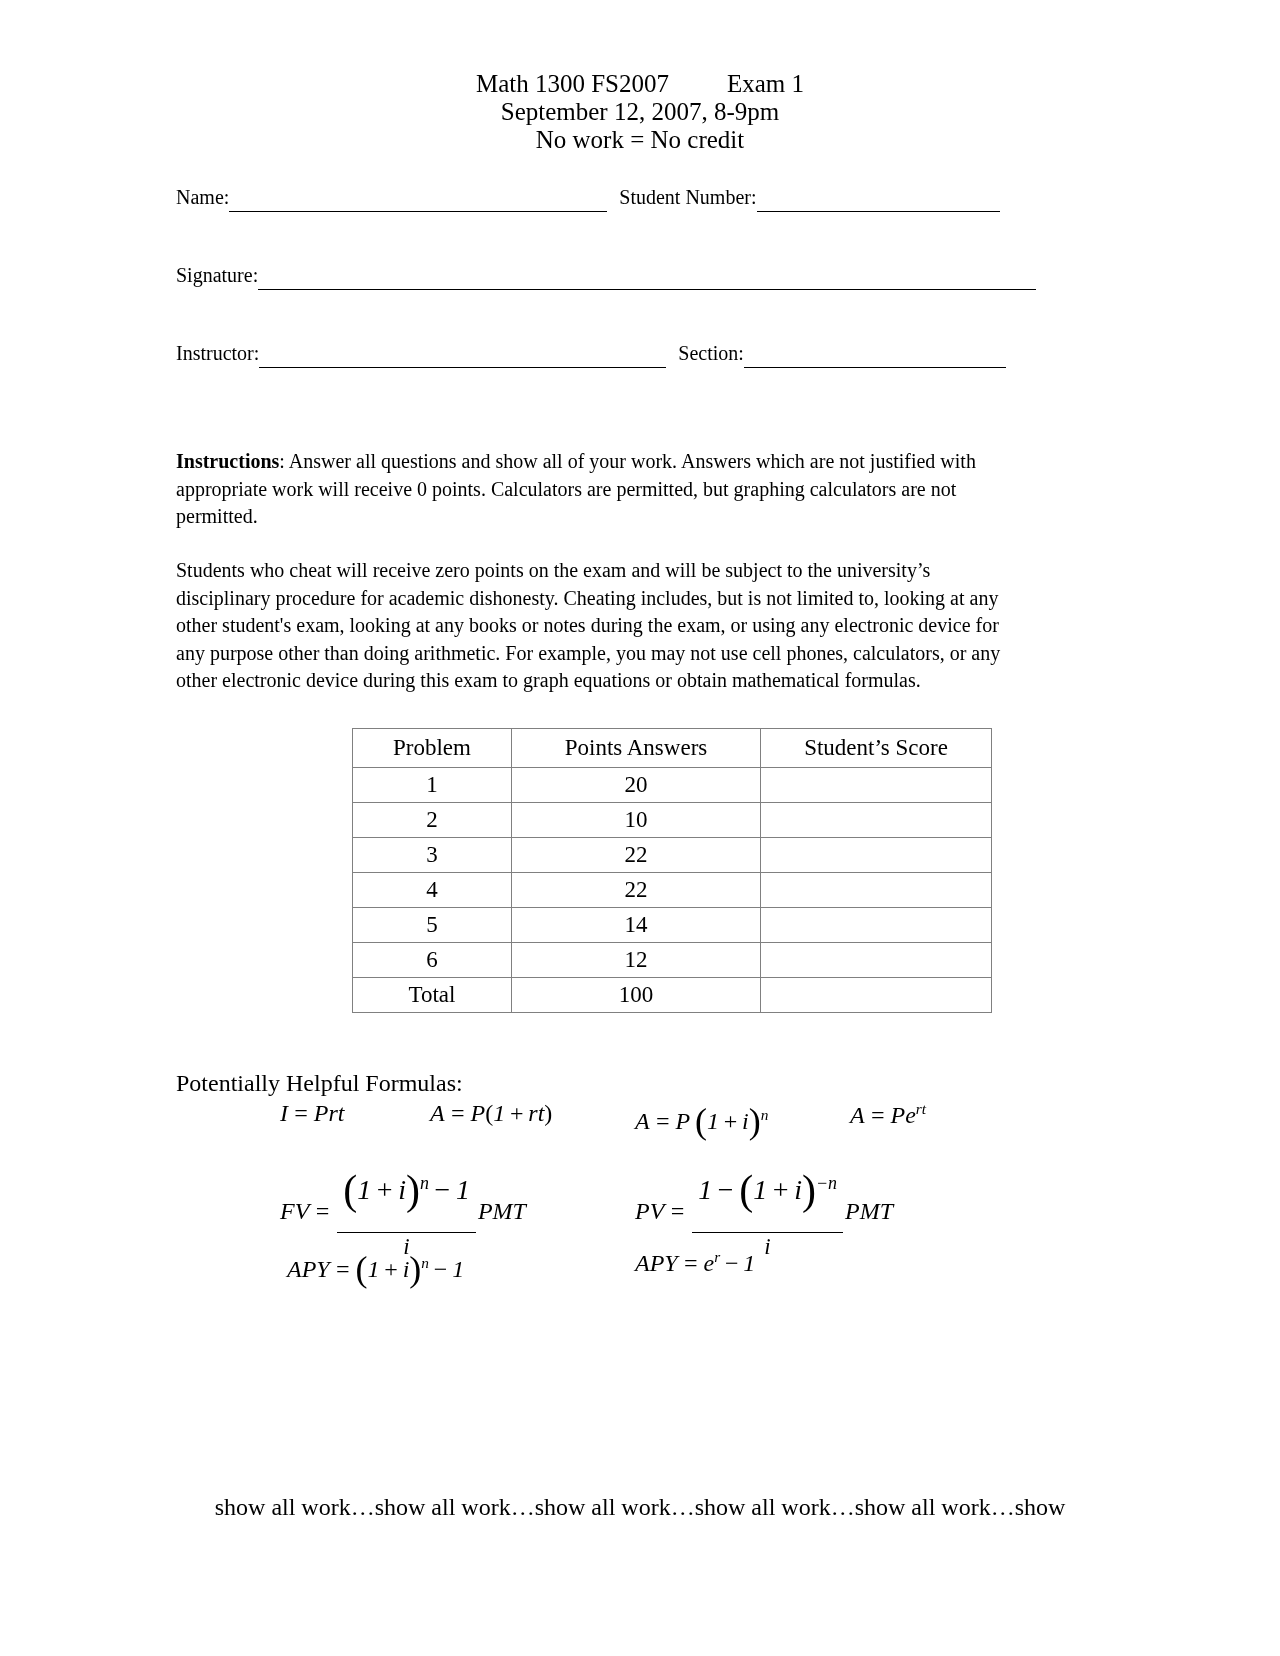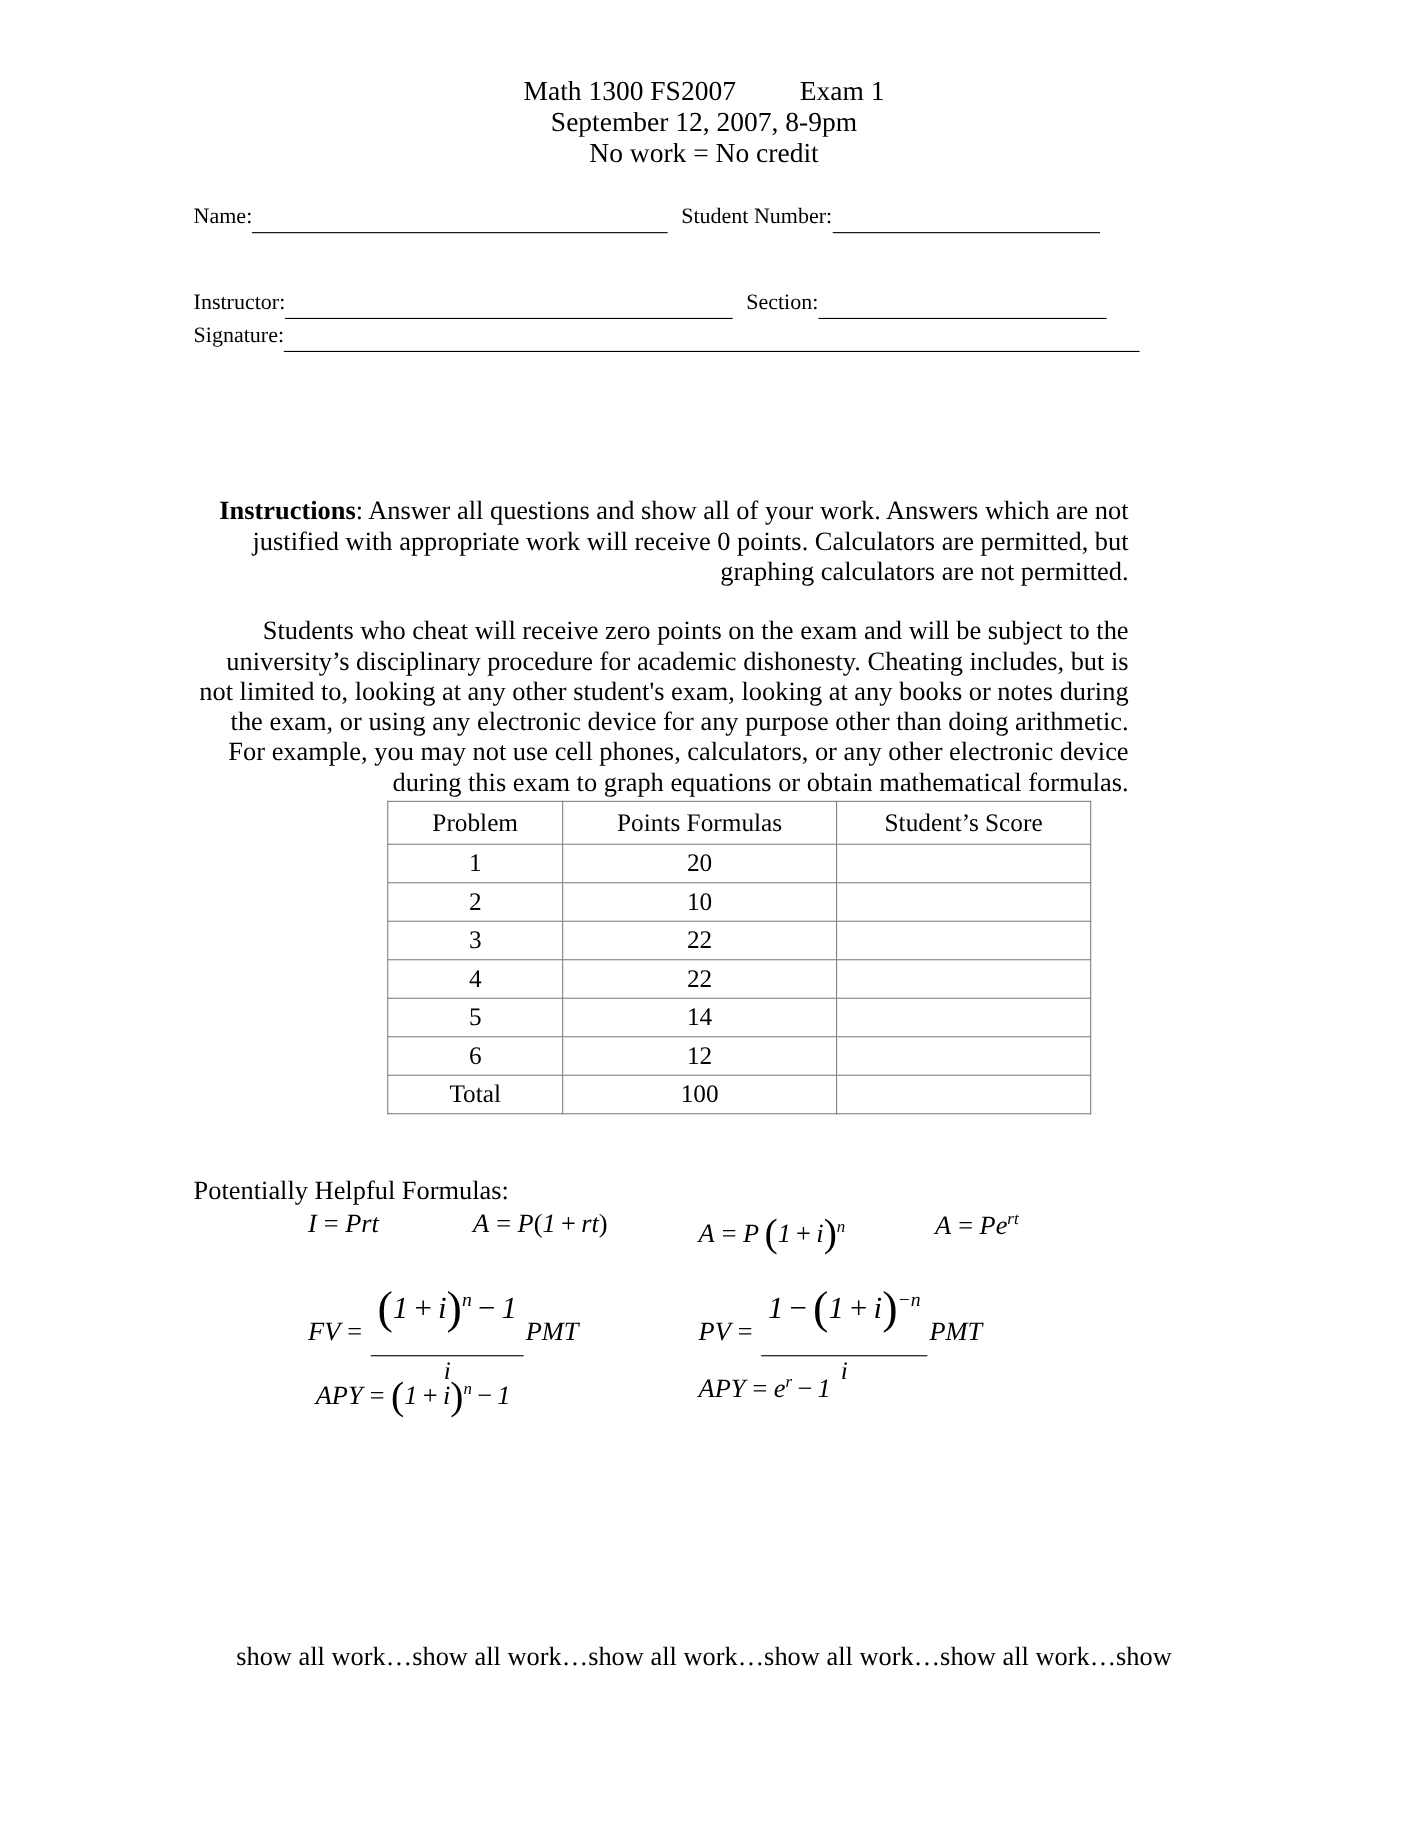--- a/index.html
+++ b/index.html
@@ -167,6 +167,11 @@
       <span class="rule sn-rule"></span>
     </div>
 
+    <div class="field-row r2">
+      <span class="flabel">Signature:</span>
+      <span class="rule sig-rule"></span>
+    </div>
+
     <div class="field-row r3">
       <span class="flabel">Instructor:</span>
       <span class="rule inst-rule"></span>
@@ -175,11 +180,6 @@
       <span class="rule sec-rule"></span>
     </div>
 
-    <div class="field-row r2">
-      <span class="flabel">Signature:</span>
-      <span class="rule sig-rule"></span>
-    </div>
-
   </div>
 
   <p class="para" id="instructions-para"><b>Instructions</b><span>:  Answer all questions and show all of your work. Answers which are not justified with appropriate work will receive 0 points.  Calculators are permitted, but graphing calculators are not permitted.</span></p>

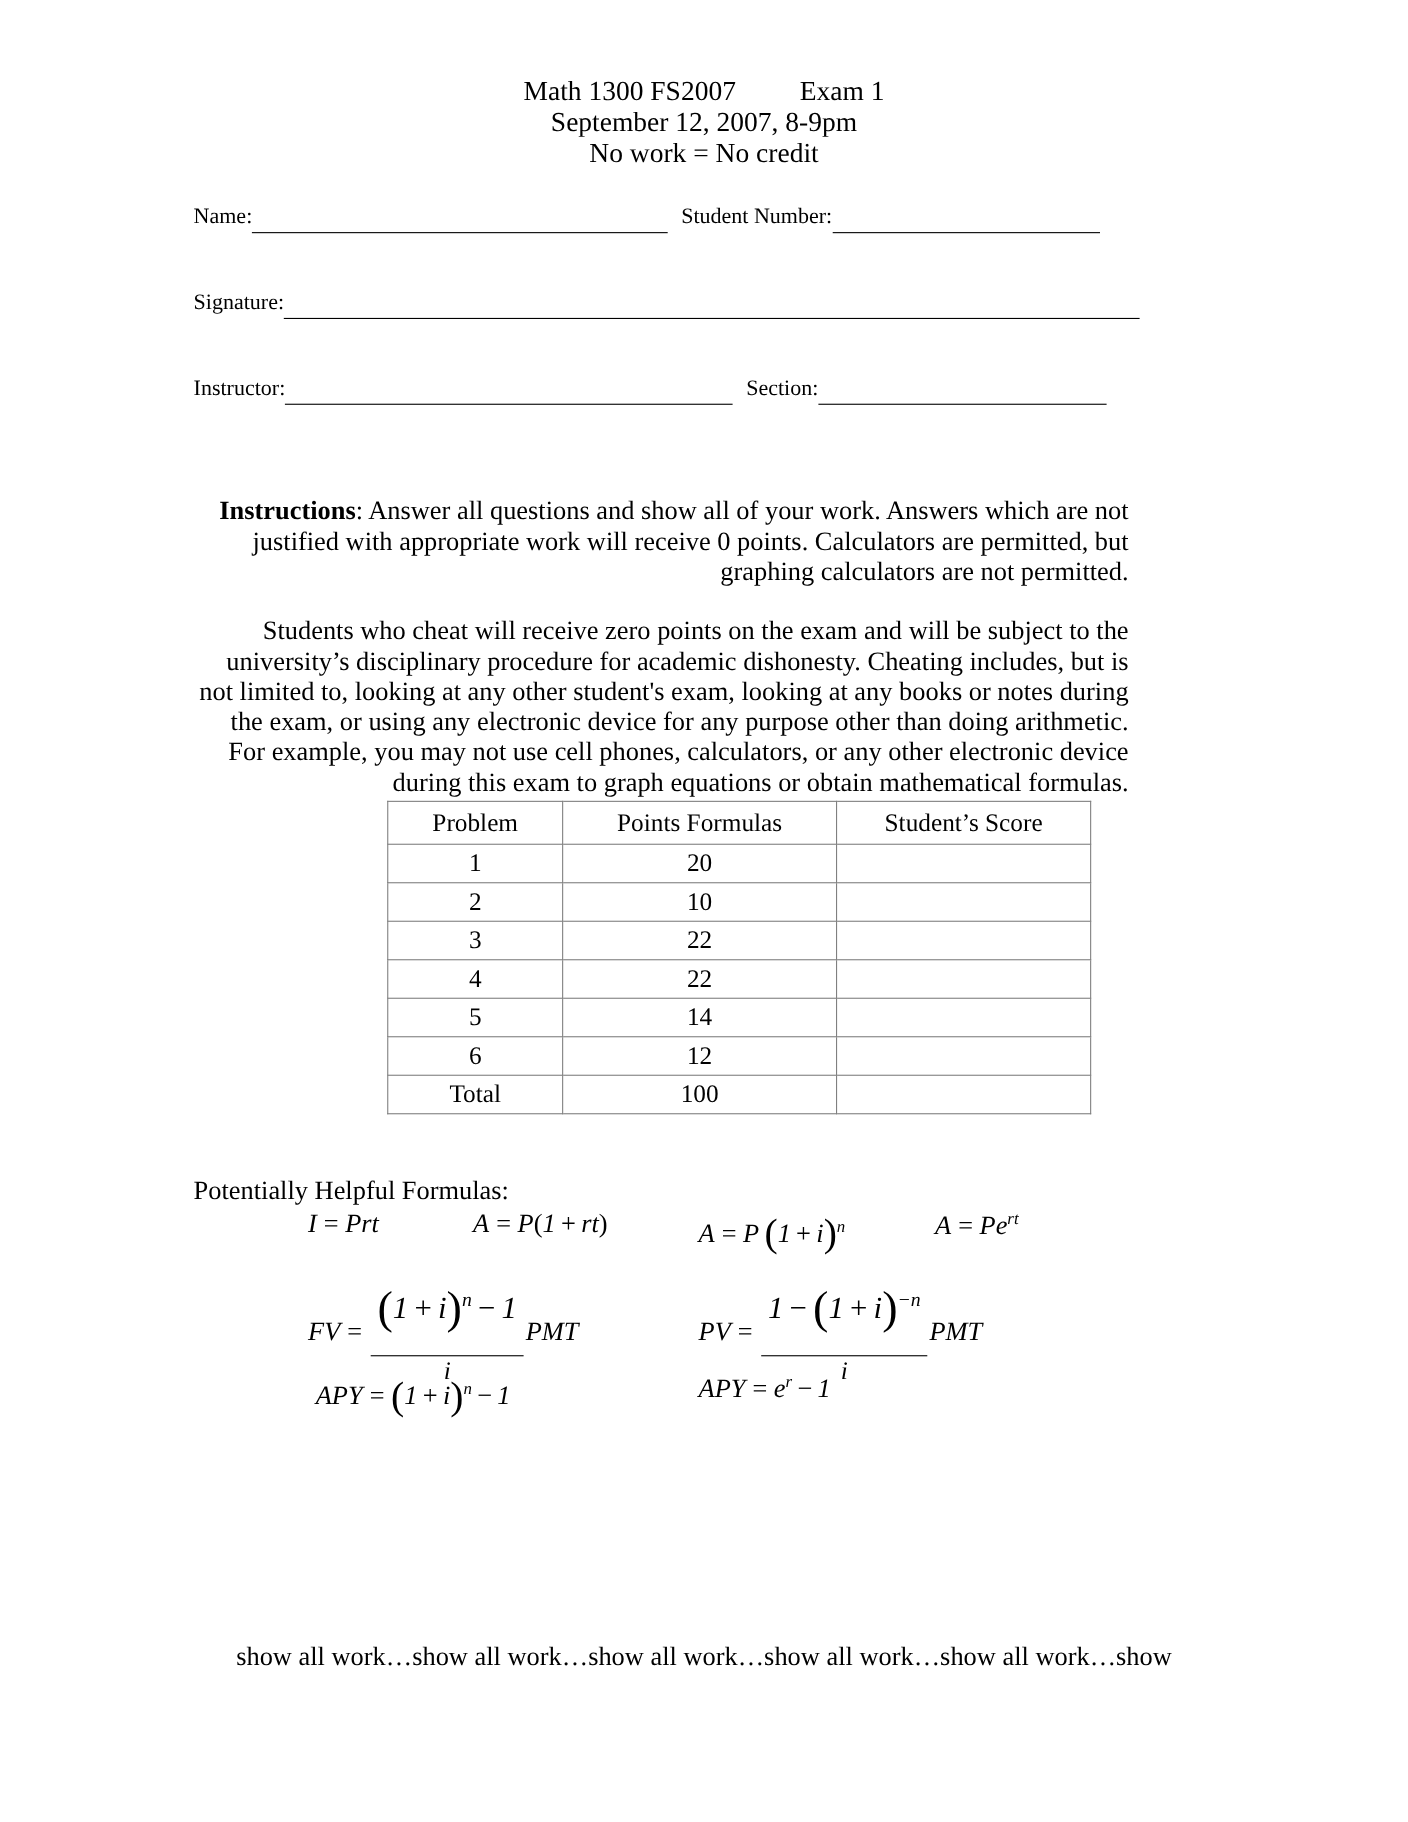--- a/index.html
+++ b/index.html
@@ -63,9 +63,9 @@
     position: absolute;
     left: 176px;
     width: 850px;
-    font-size: 24px;
+    font-size: 20px;
     line-height: 27.5px;
-    text-align: right;
+    text-align: left;
   }
   #instructions-para { top: 428px; }
   #cheating-para { top: 537px; }

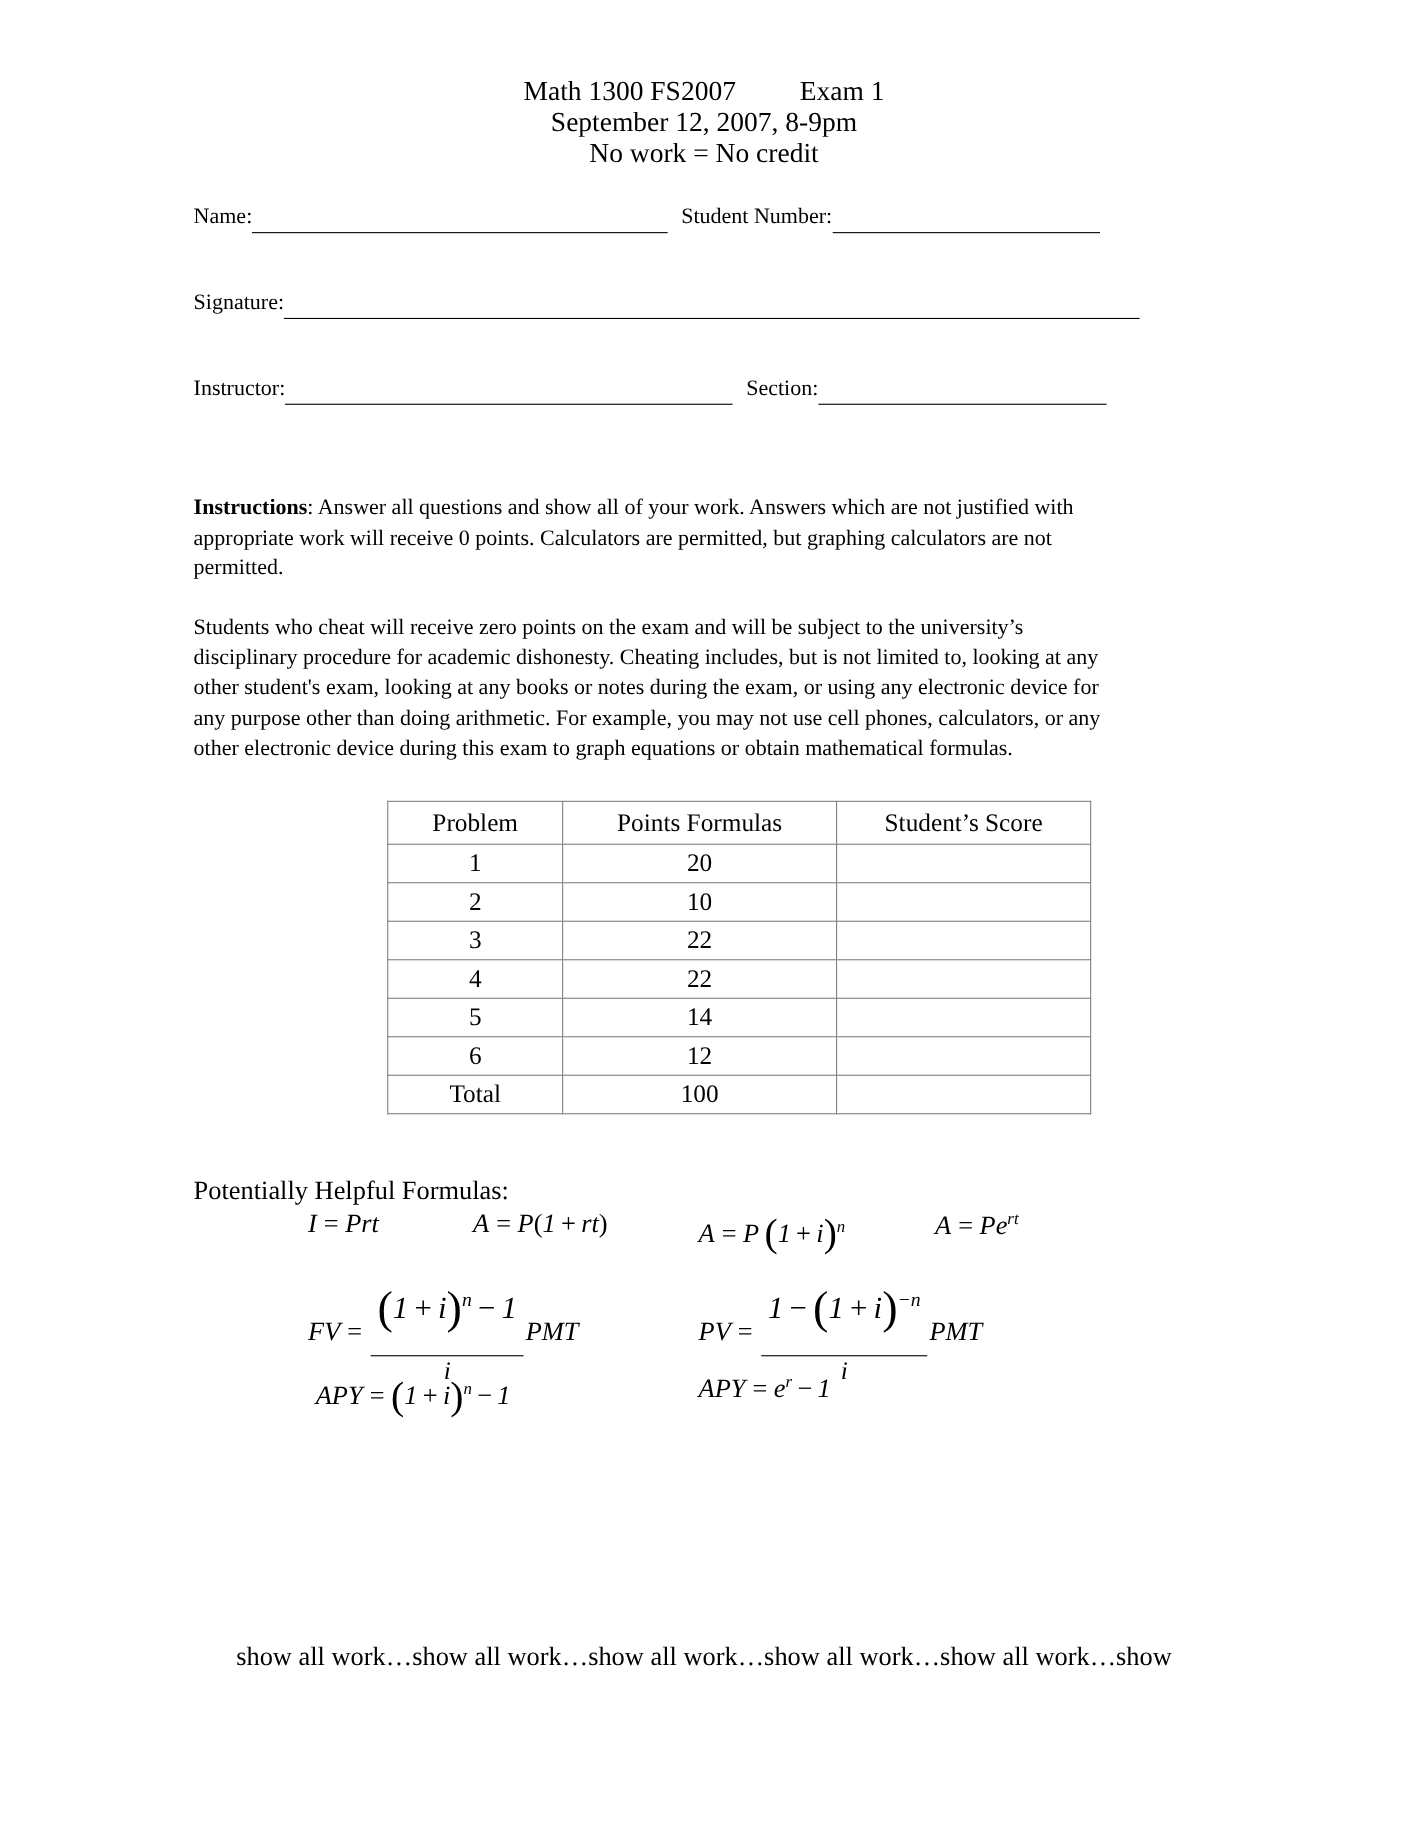--- a/index.html
+++ b/index.html
@@ -190,7 +190,7 @@
     <thead>
       <tr>
         <td class="col-problem">Problem</td>
-        <td class="col-points">Points Formulas</td>
+        <td class="col-points">Points Answers</td>
         <td class="col-score">Student’s Score</td>
       </tr>
     </thead>

